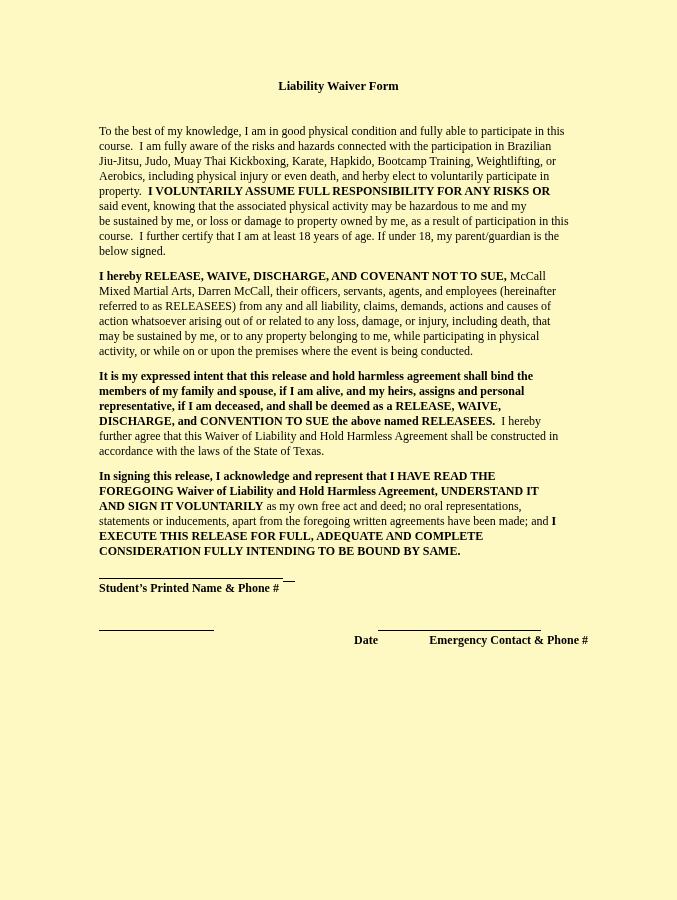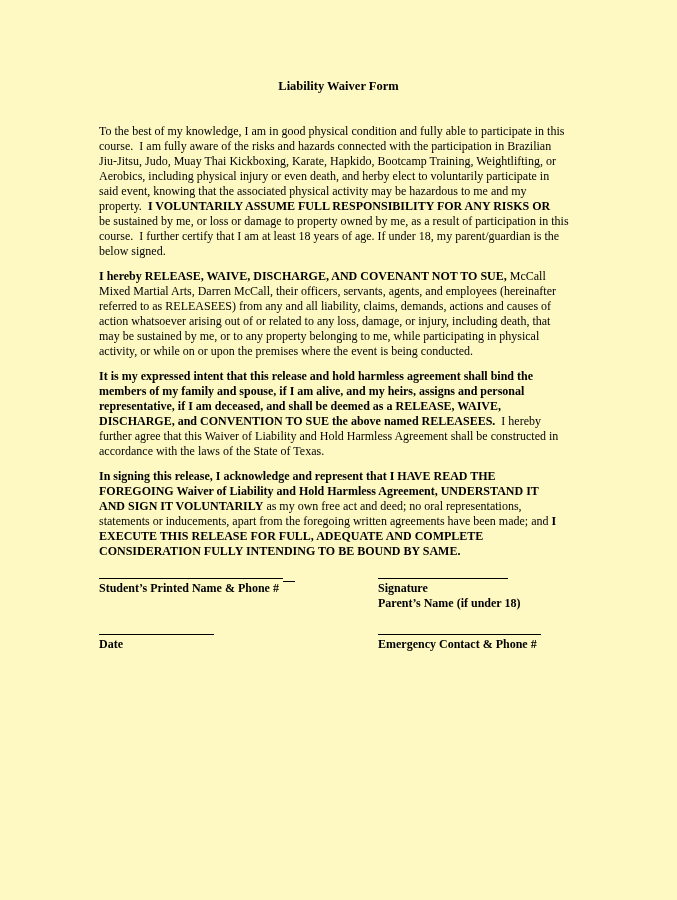--- a/index.html
+++ b/index.html
@@ -71,8 +71,8 @@
           <div class="line"><span>course.  I am fully aware of the risks and hazards connected with the participation in Brazilian</span></div>
           <div class="line"><span>Jiu-Jitsu, Judo, Muay Thai Kickboxing, Karate, Hapkido, Bootcamp Training, Weightlifting, or</span></div>
           <div class="line"><span>Aerobics, including physical injury or even death, and herby elect to voluntarily participate in</span></div>
+          <div class="line"><span>property.  </span><span class="b">I VOLUNTARILY ASSUME FULL RESPONSIBILITY FOR ANY RISKS OR</span></div>
           <div class="line"><span>said event, knowing that the associated physical activity may be hazardous to me and my</span></div>
-          <div class="line"><span>property.  </span><span class="b">I VOLUNTARILY ASSUME FULL RESPONSIBILITY FOR ANY RISKS OR</span></div>
           <div class="line"><span>be sustained by me, or loss or damage to property owned by me, as a result of participation in this</span></div>
           <div class="line"><span>course.  I further certify that I am at least 18 years of age. If under 18, my parent/guardian is the</span></div>
           <div class="line"><span>below signed.</span></div>

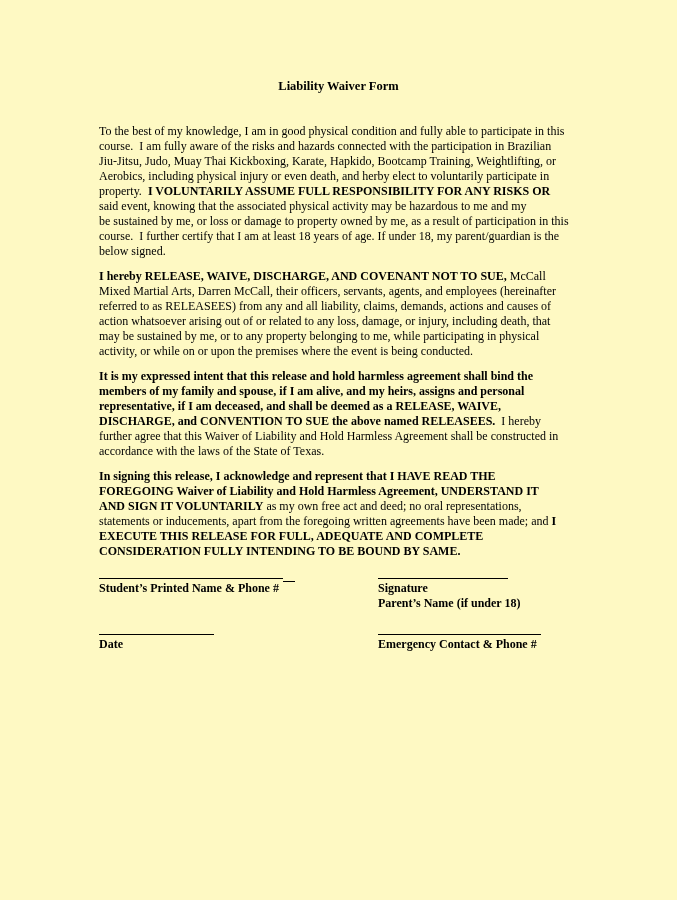--- a/index.html
+++ b/index.html
@@ -114,13 +114,6 @@
           </div>
           <div class="sig-label">Student’s Printed Name &amp; Phone #</div>
         </div>
-        <div class="sig-col-right">
-          <div class="line-row">
-            <span class="seg signature-line"></span>
-          </div>
-          <div class="sig-label">Signature</div>
-          <div class="sig-label">Parent’s Name (if under 18)</div>
-        </div>
       </div>
 
       <div class="sig-row sig-row2">

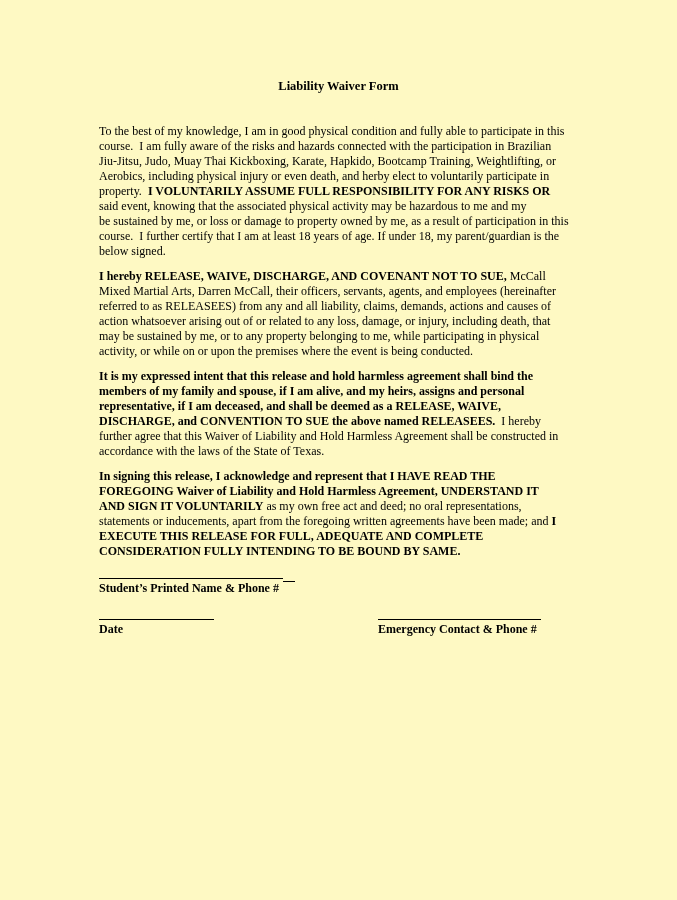--- a/index.html
+++ b/index.html
@@ -43,7 +43,7 @@
 
   .sig-block { margin-top: 17px; }
   .sig-row { display: flex; }
-  .sig-row2 { margin-top: 21px; }
+  .sig-row2 { margin-top: 32px; text-align: right; }
   .sig-col-left { width: 279px; flex: none; }
   .sig-col-right { flex: 1; }
   .line-row { display: flex; height: 2px; }

